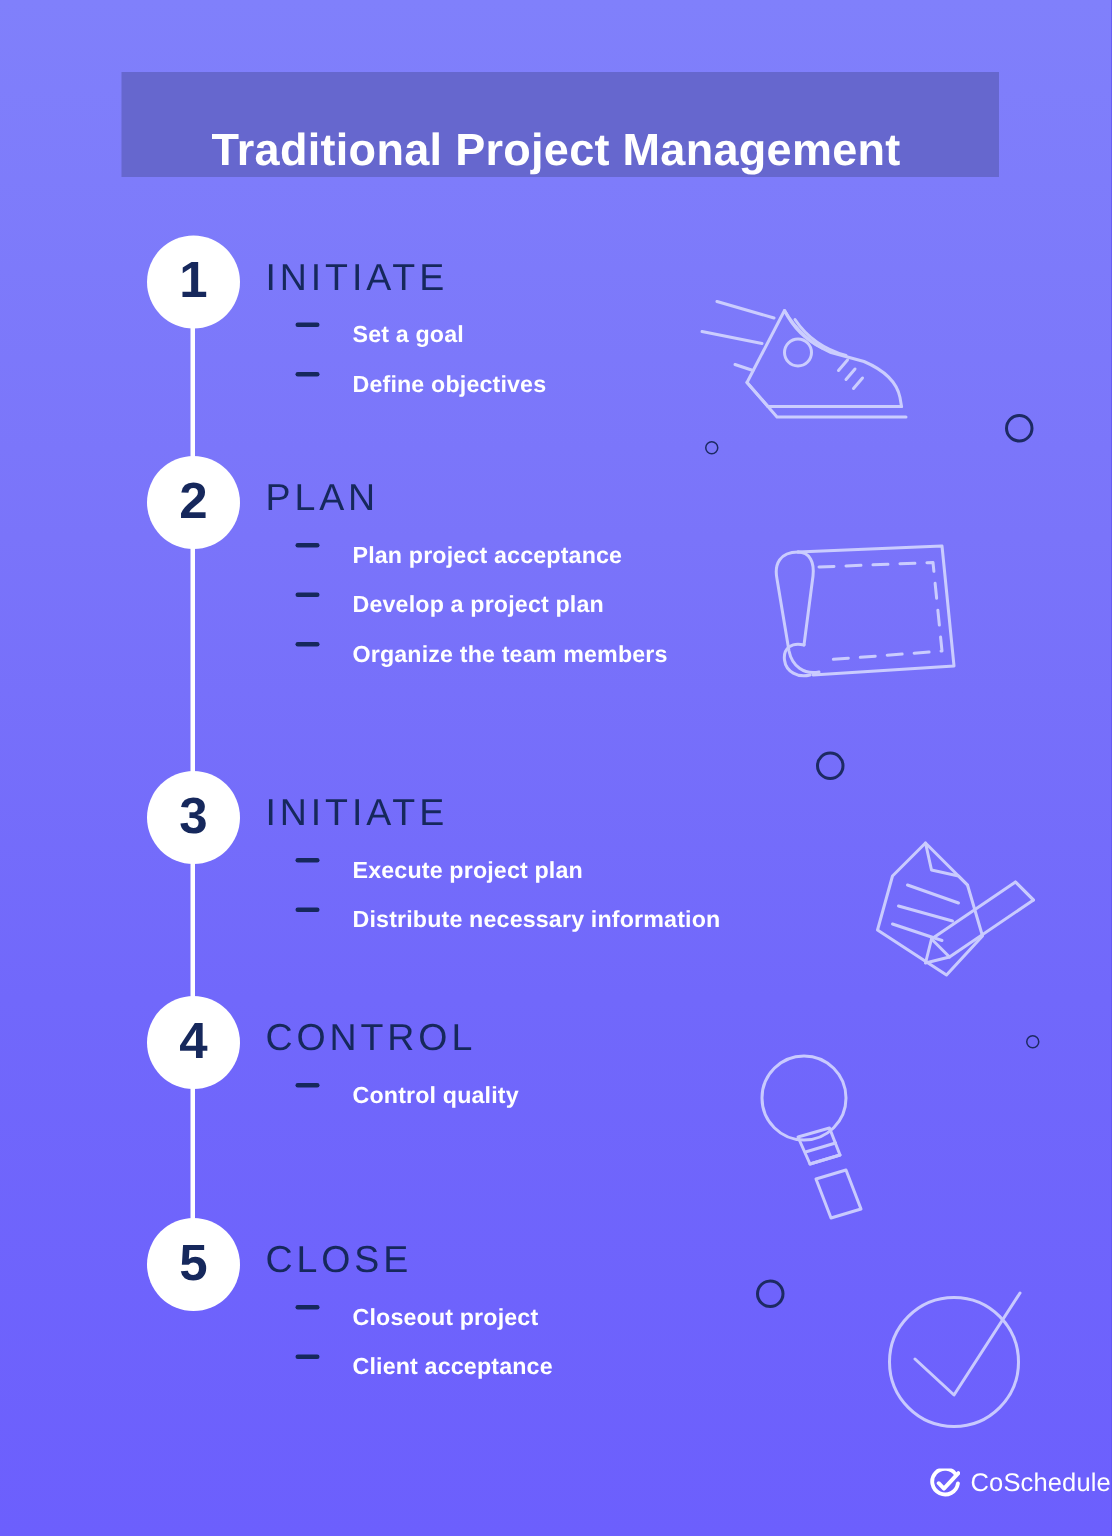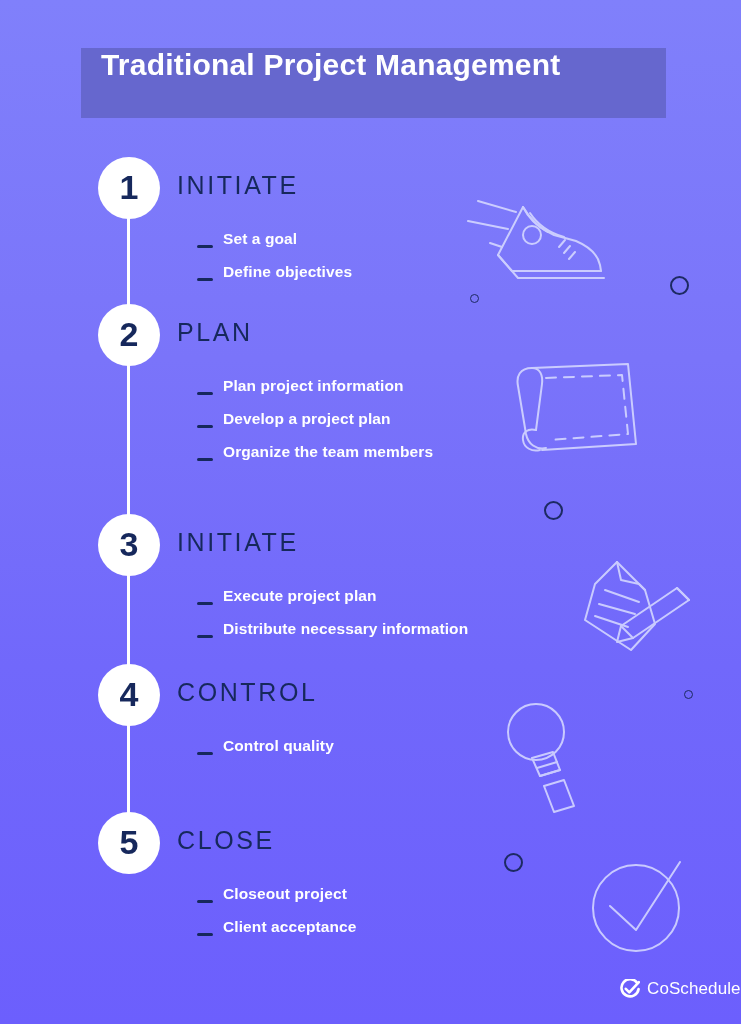--- a/index.html
+++ b/index.html
@@ -29,9 +29,9 @@
     height: 70px;
     background: #6667ce;
     display: flex;
-    align-items: flex-start;
+    align-items: flex-end;
     box-sizing: border-box;
-    padding-left: 20px;
+    padding-left: 60px;
   }
   #title-text {
     color: #ffffff;

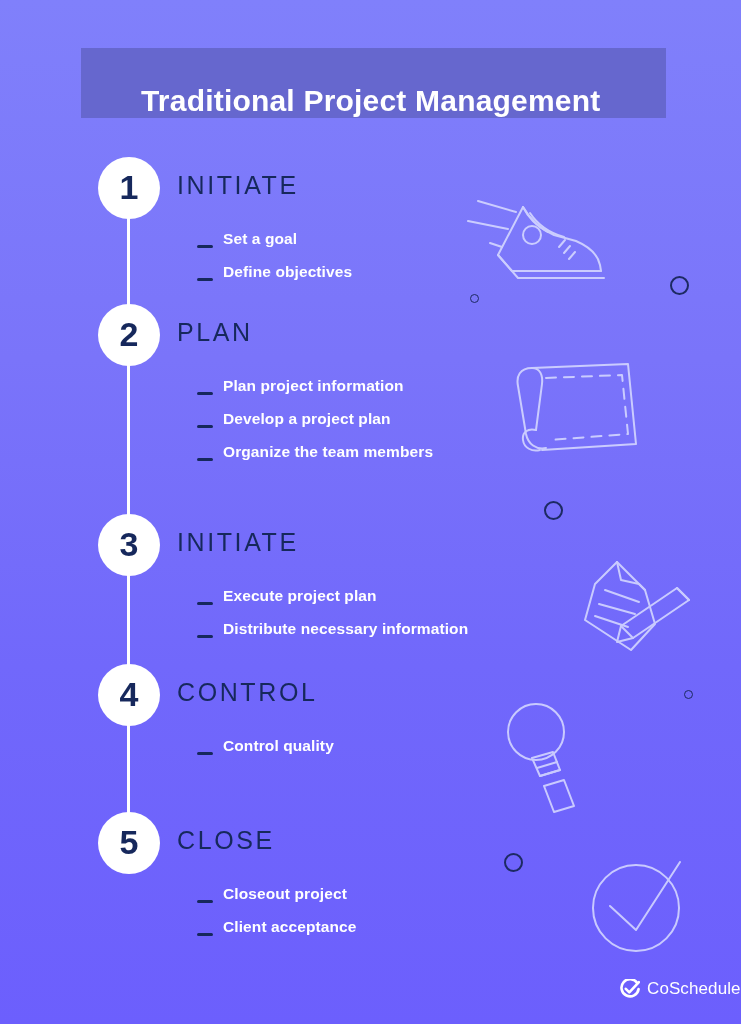--- a/index.html
+++ b/index.html
@@ -98,9 +98,10 @@
   }
   .bullet {
     display: flex;
-    align-items: flex-end;
+    align-items: flex-start;
     height: 33px;
     white-space: nowrap;
+    gap: 12px;
   }
   .bullet-dash {
     width: 16px;

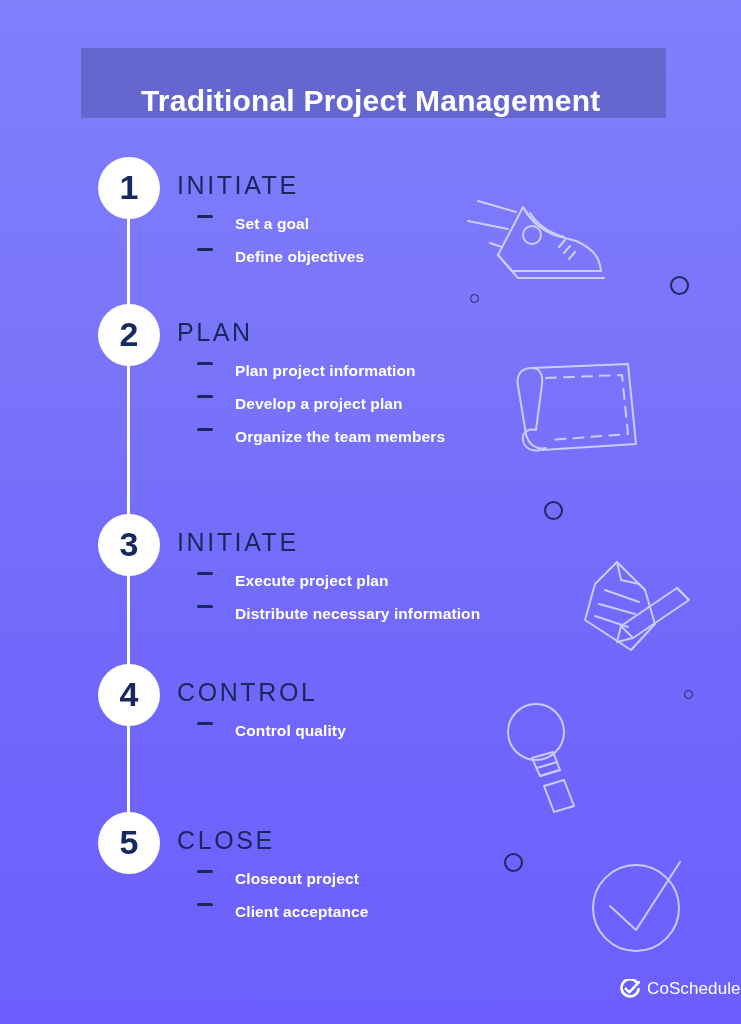--- a/index.html
+++ b/index.html
@@ -254,7 +254,7 @@
     <ul class="bullets">
       <li class="bullet">
         <span class="bullet-dash"></span>
-        <span class="bullet-text">Plan project information</span>
+        <span class="bullet-text">Plan project acceptance</span>
       </li>
       <li class="bullet">
         <span class="bullet-dash"></span>

